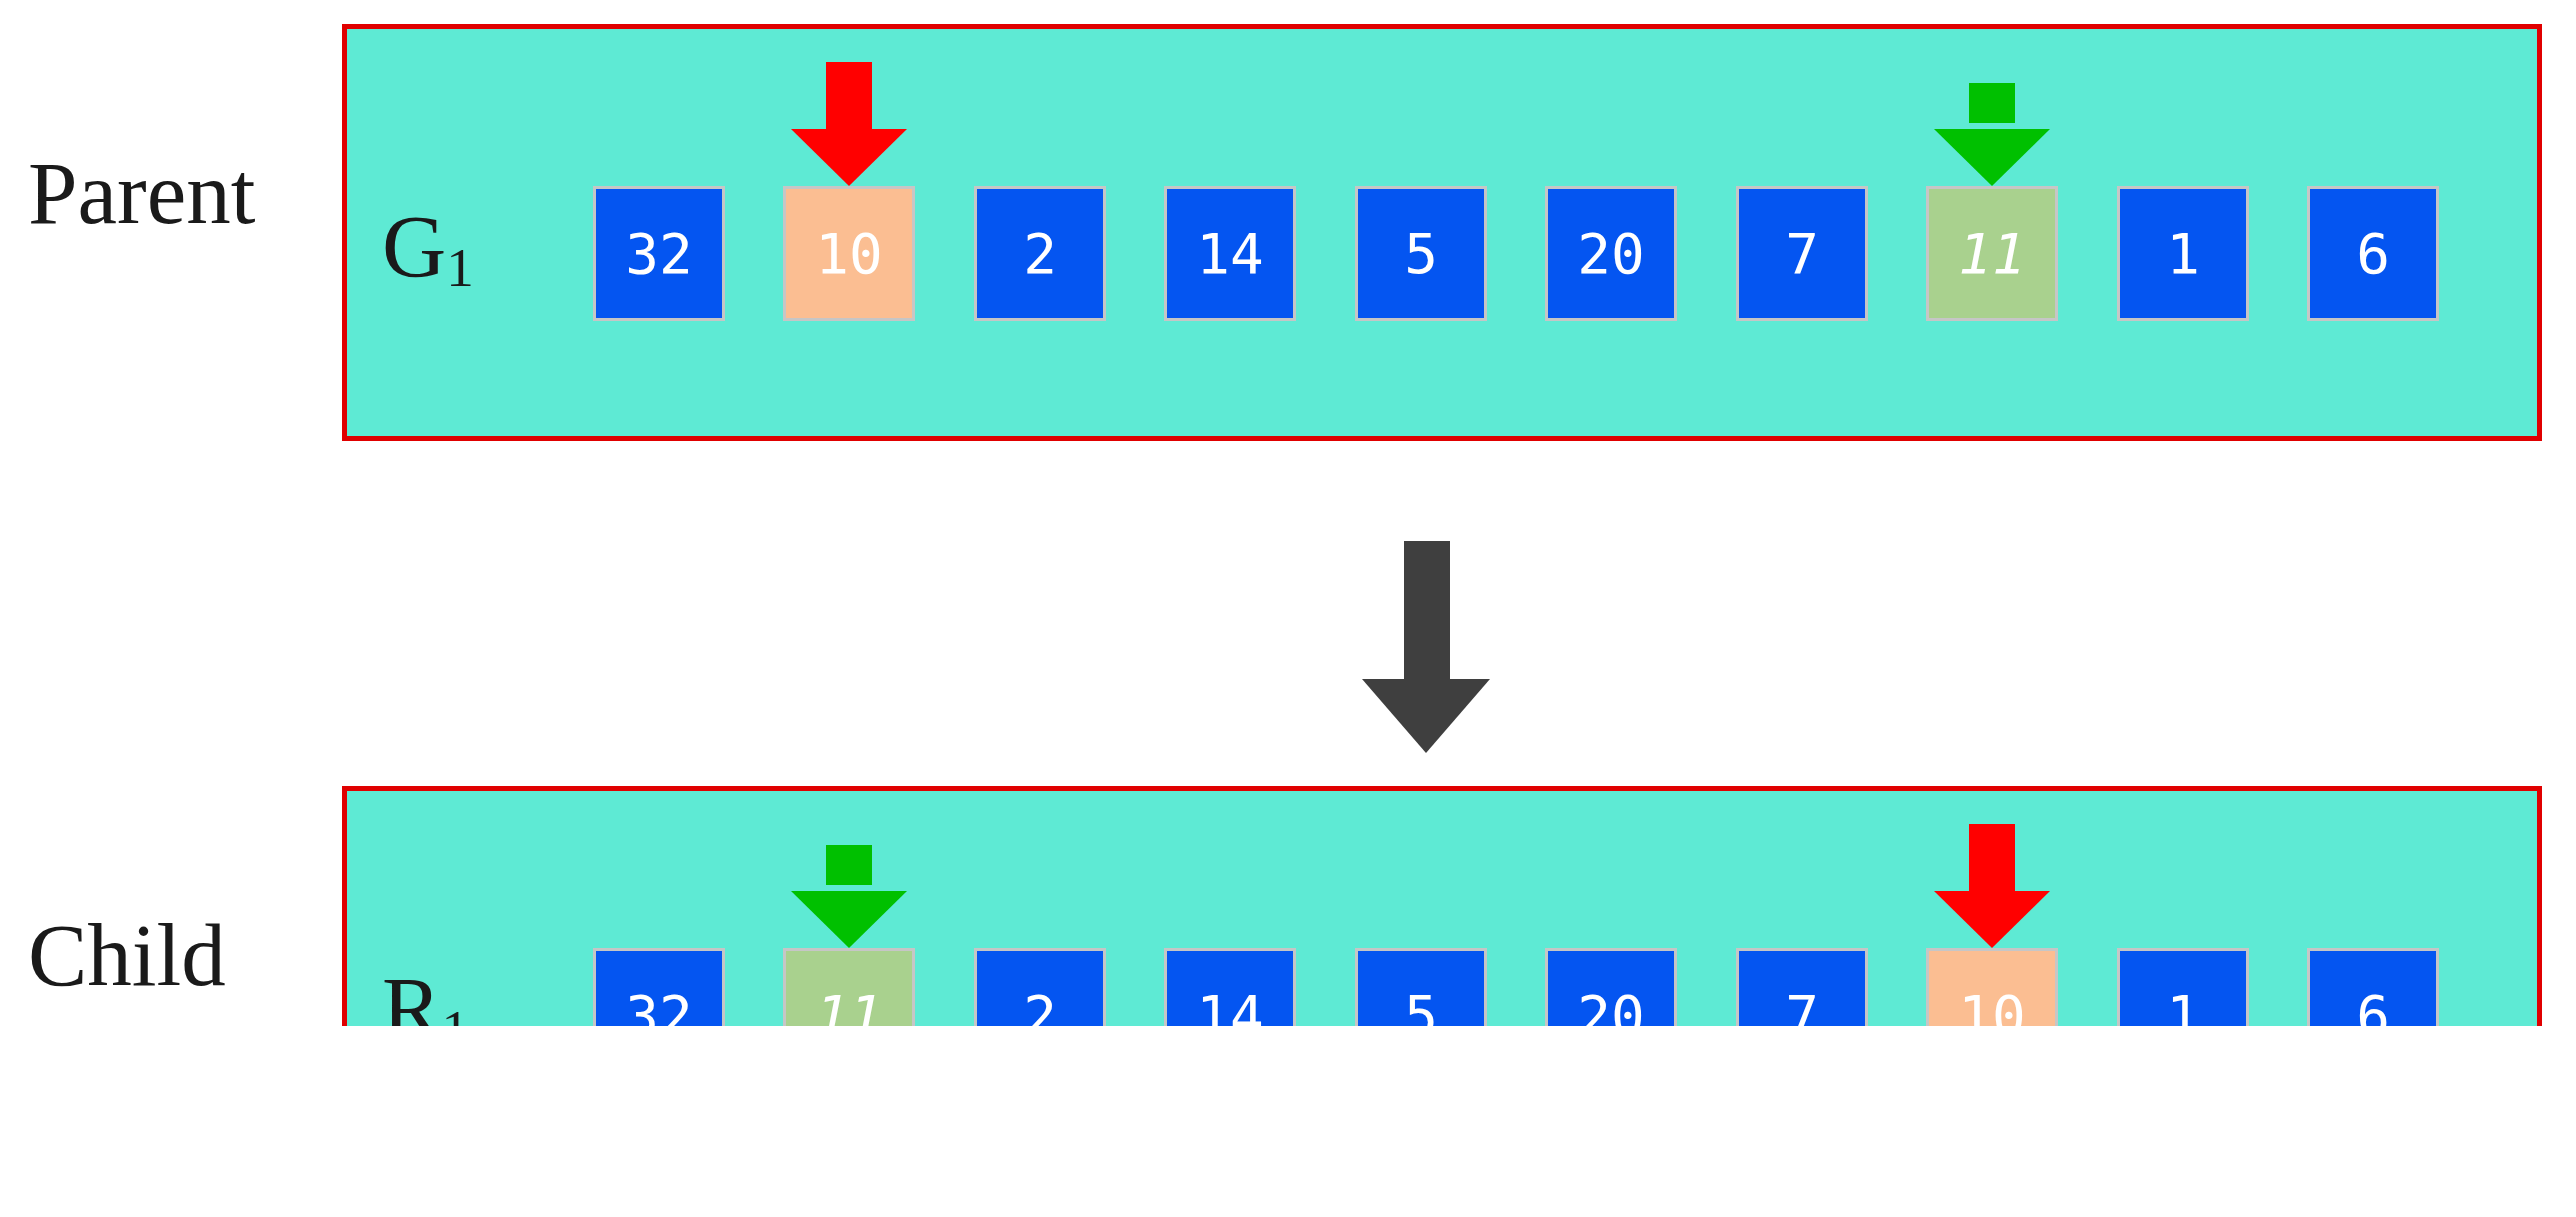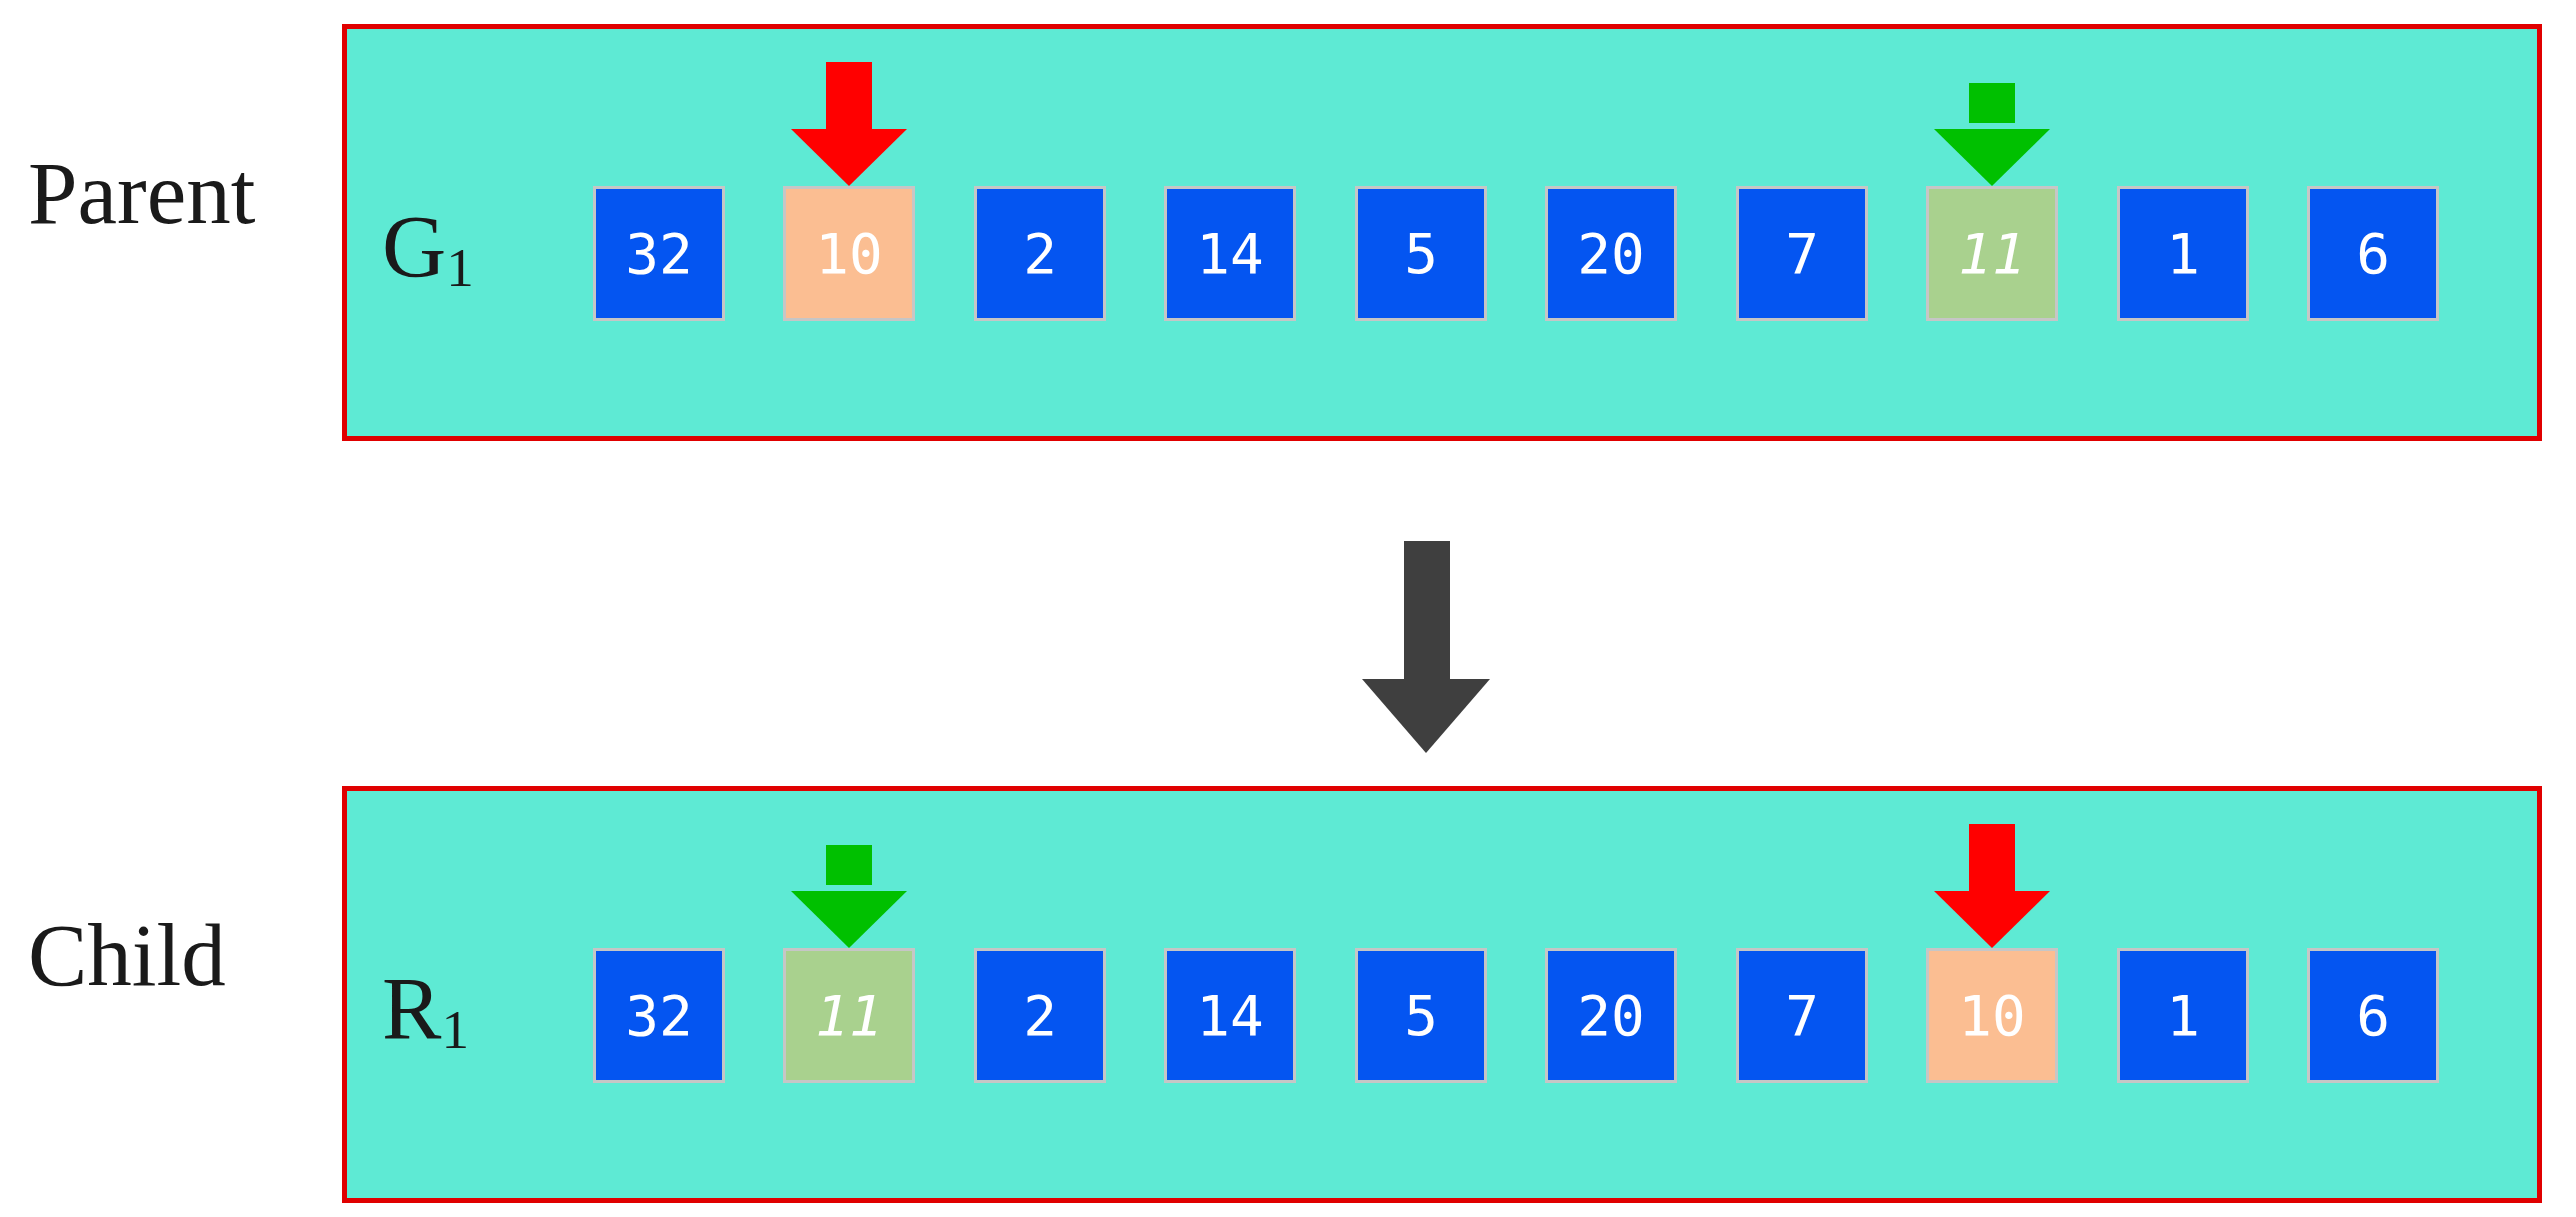--- a/index.html
+++ b/index.html
@@ -4,7 +4,7 @@
 <style>
   html,body { margin:0; padding:0; background:#ffffff; }
   .canvas {
-    position:relative; width:2576px; height:1217px;
+    position:relative; width:2576px; height:1026px;
     background:#ffffff; overflow:hidden;
     font-family:"Liberation Serif", serif;
   }

